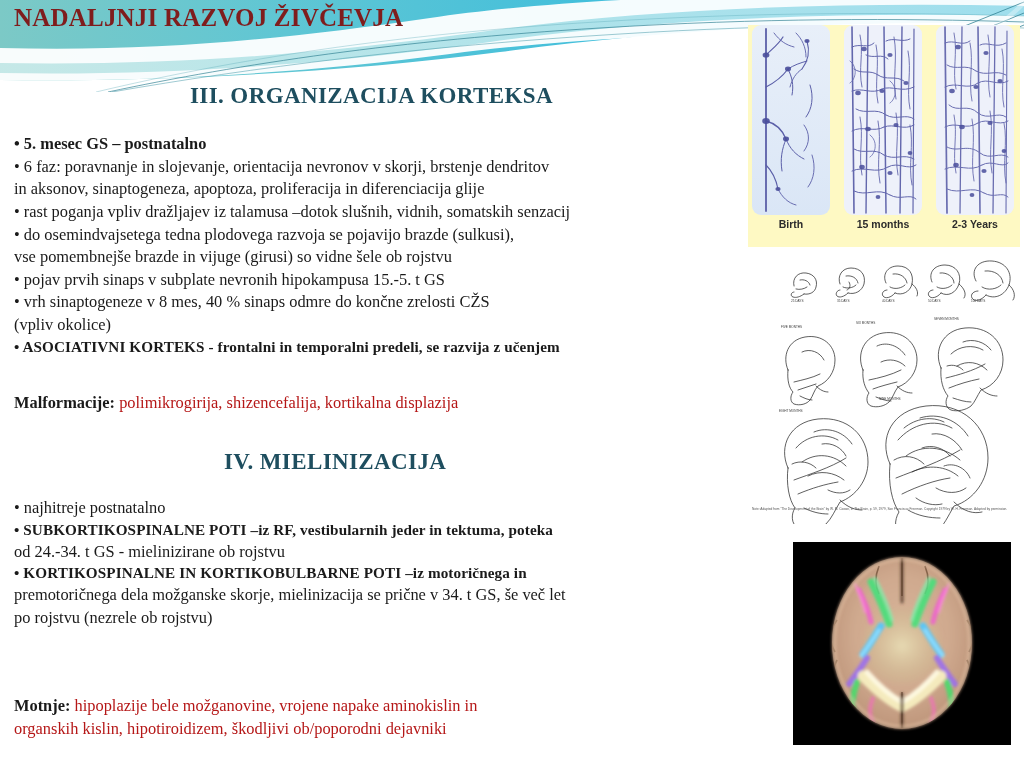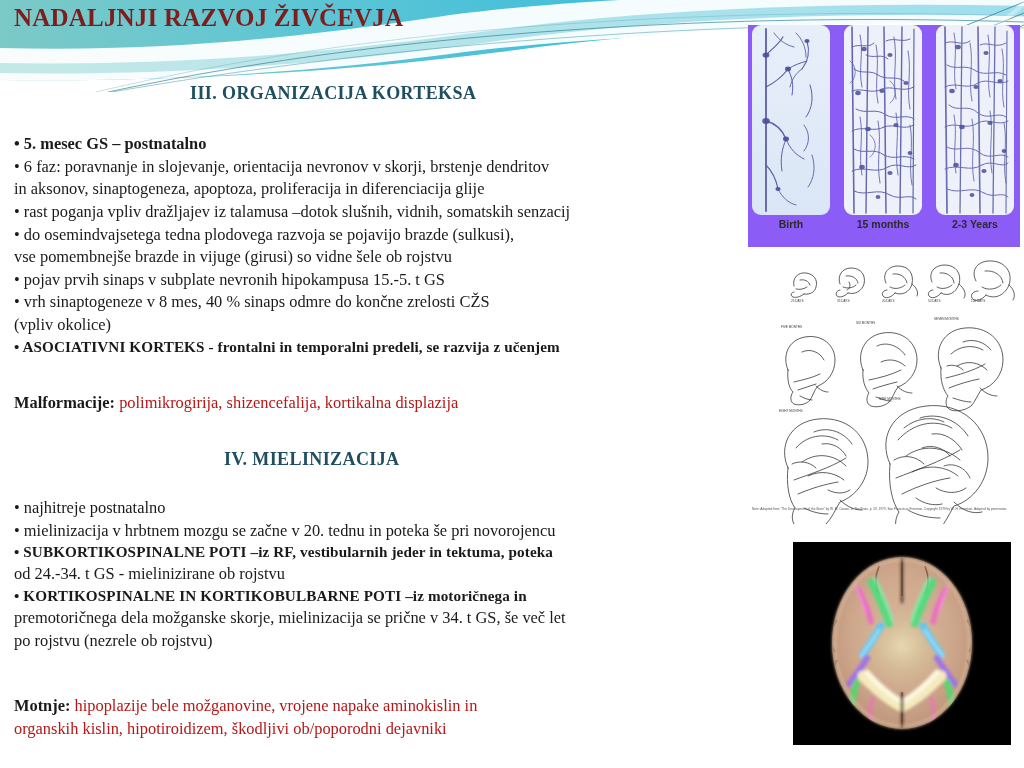--- a/index.html
+++ b/index.html
@@ -29,7 +29,7 @@
   .section-head {
     position:absolute;
     font-family:"Liberation Serif", serif;
-    font-weight:bold; font-size:18px;
+    font-weight:bold; font-size:23px;
     color:#1E4E5F; letter-spacing:.4px;
   }
   #sec1 { top:83px; left:190px; }

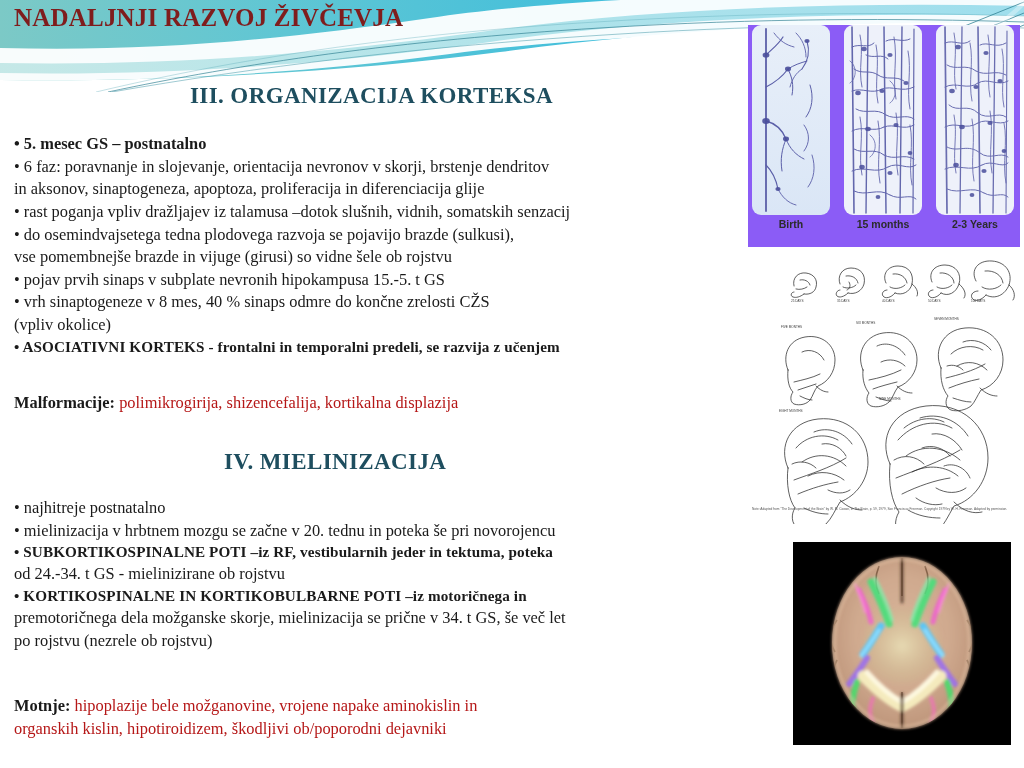--- a/index.html
+++ b/index.html
@@ -54,7 +54,7 @@
   .figure { position:absolute; }
 
   
-  #fig-synapse { left:748px; top:25px; width:272px; height:222px; background:#8b5cf6; }
+  #fig-synapse { left:748px; top:25px; width:272px; height:222px; background:#fef9c3; }
   .tri { position:absolute; top:0; width:78px; height:190px; border-radius:9px; overflow:hidden; }
   #tri1 { left:4px;   background:linear-gradient(180deg,#e8eff9,#dae6f6); }
   #tri2 { left:96px;  background:#eef1fa; }

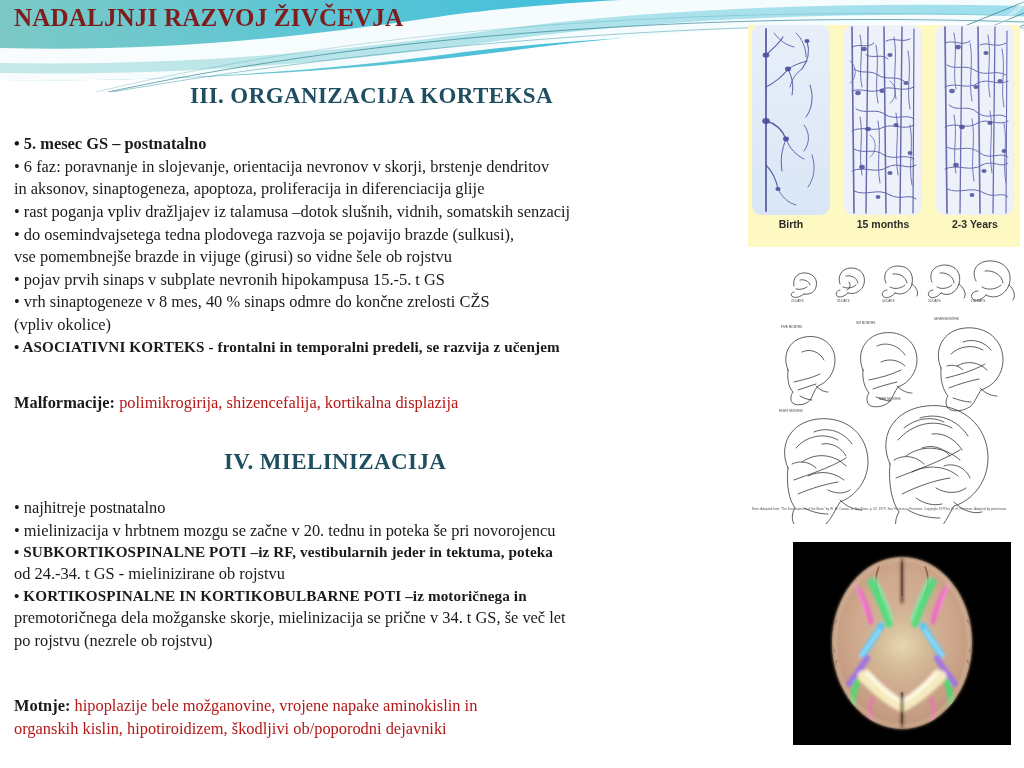--- a/index.html
+++ b/index.html
@@ -148,7 +148,6 @@
 
   <div class="body-col" id="blockC">
     <div class="ln">• najhitreje postnatalno</div>
-    <div class="ln">• mielinizacija v hrbtnem mozgu se začne v 20. tednu in poteka še pri novorojencu</div>
     <div class="ln lbl">• SUBKORTIKOSPINALNE POTI –iz RF, vestibularnih jeder in tektuma, poteka</div>
     <div class="ln">od 24.-34. t GS - mielinizirane  ob  rojstvu</div>
     <div class="ln lbl">• KORTIKOSPINALNE  IN KORTIKOBULBARNE POTI –iz motoričnega in</div>

